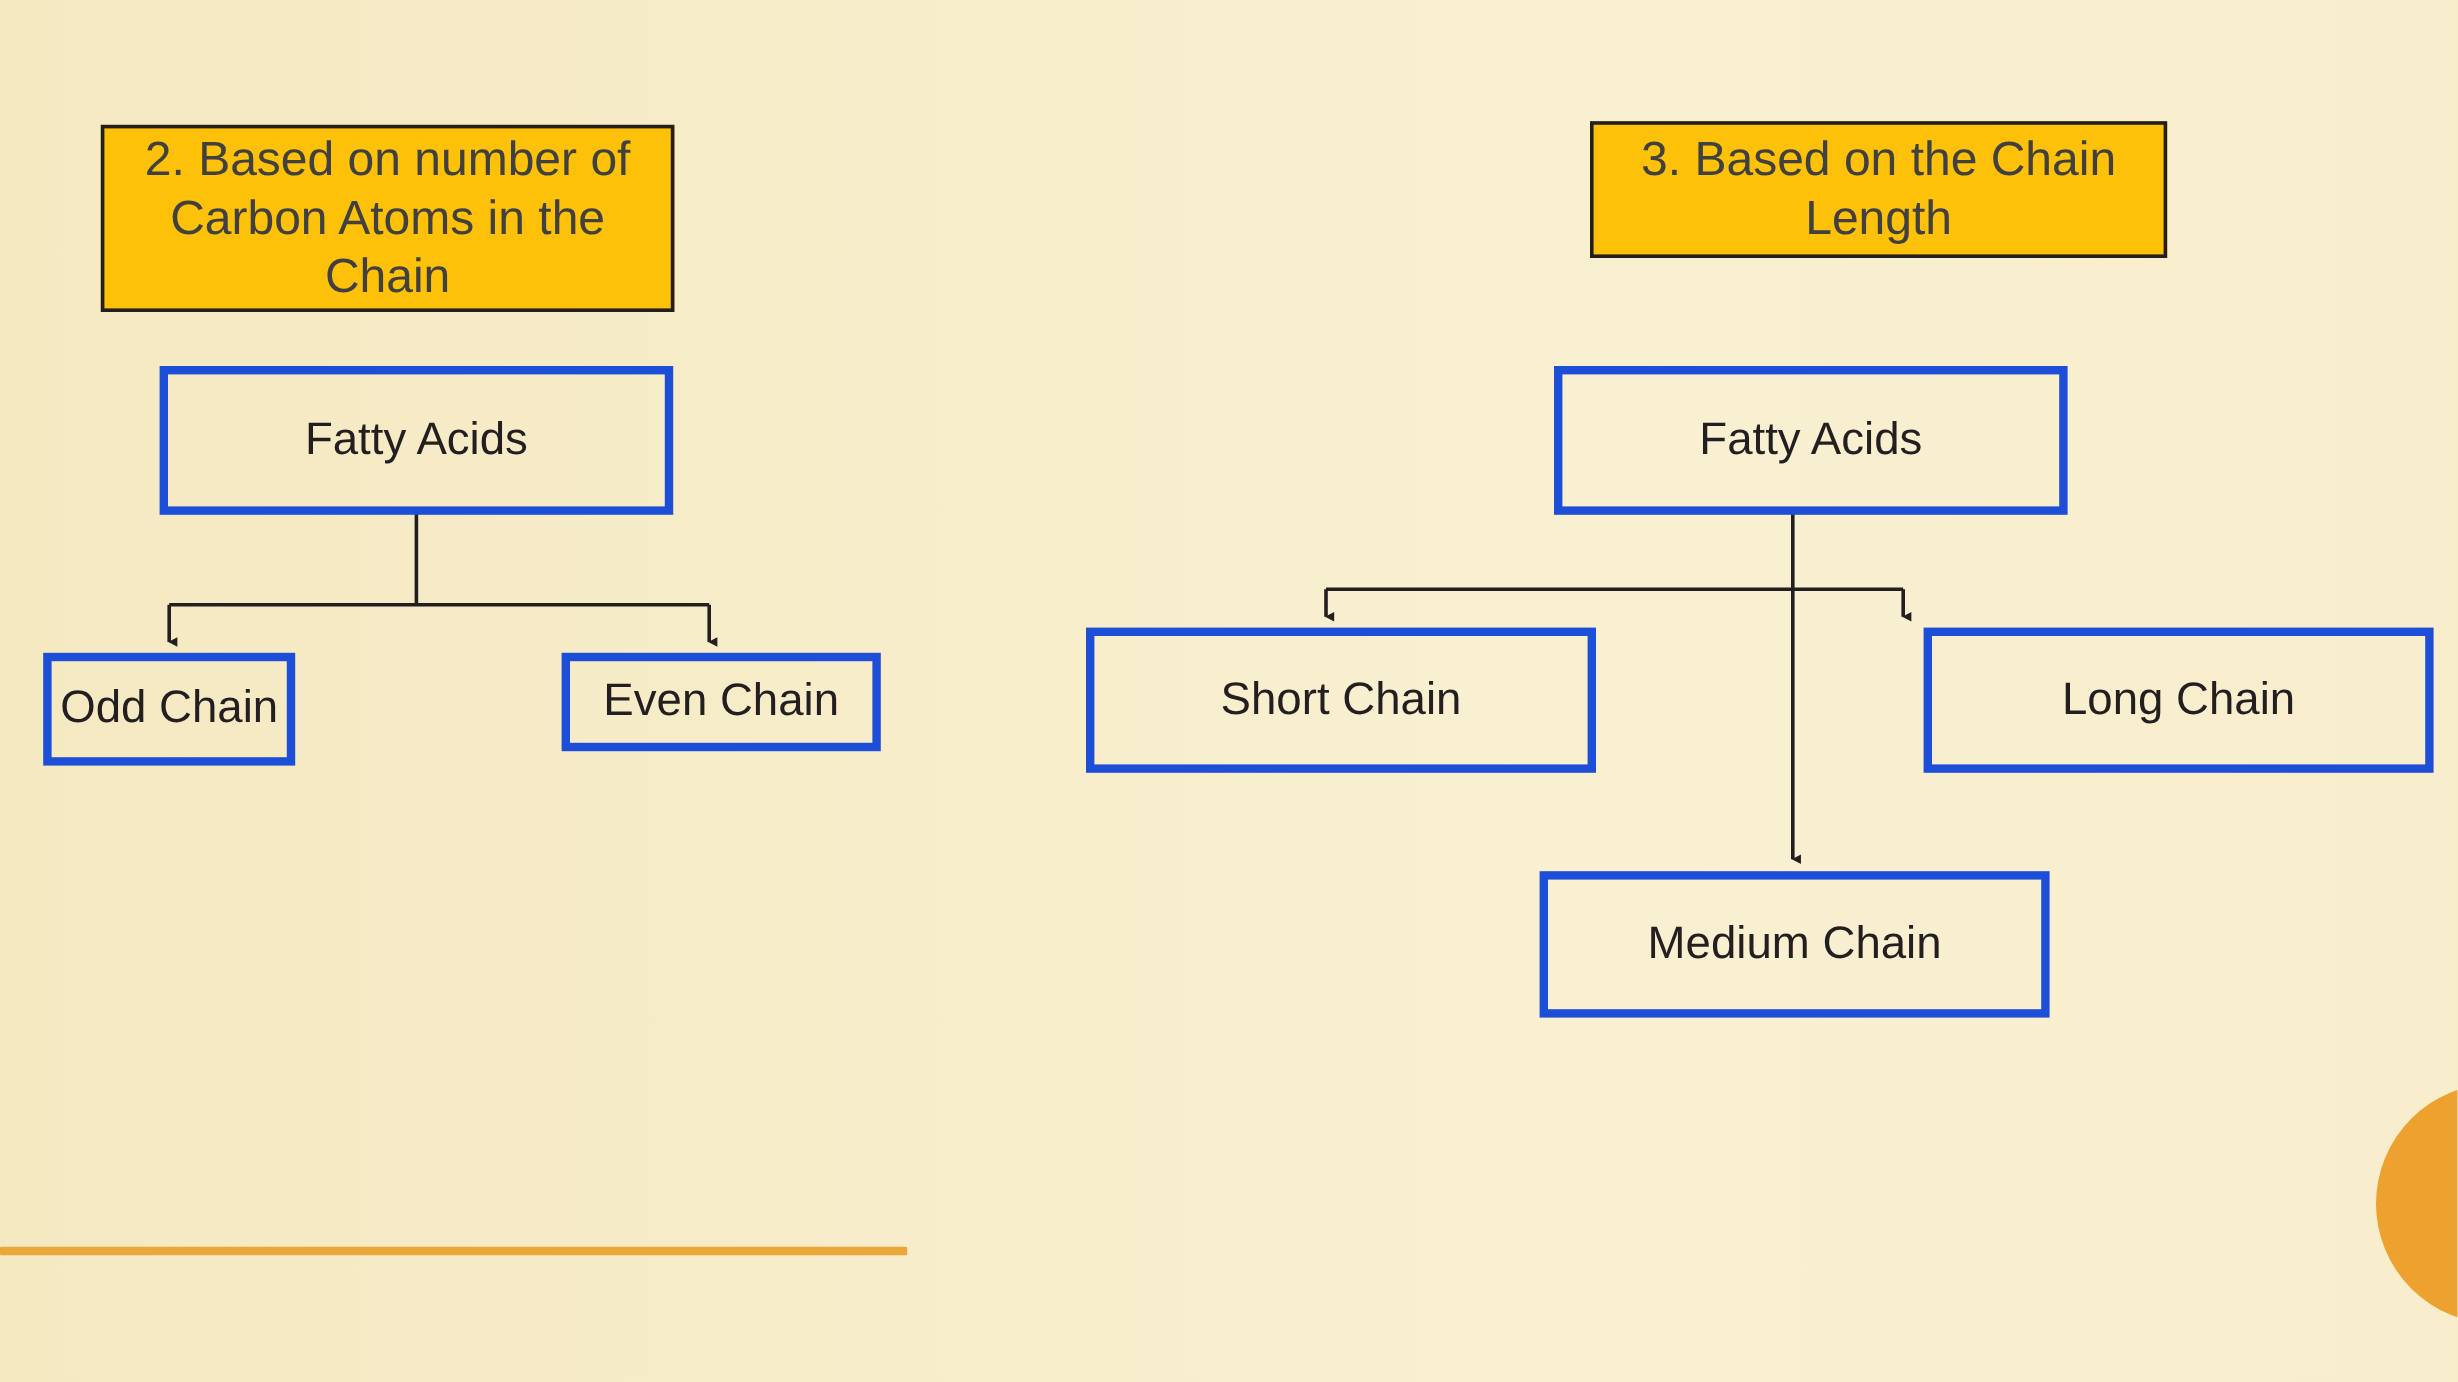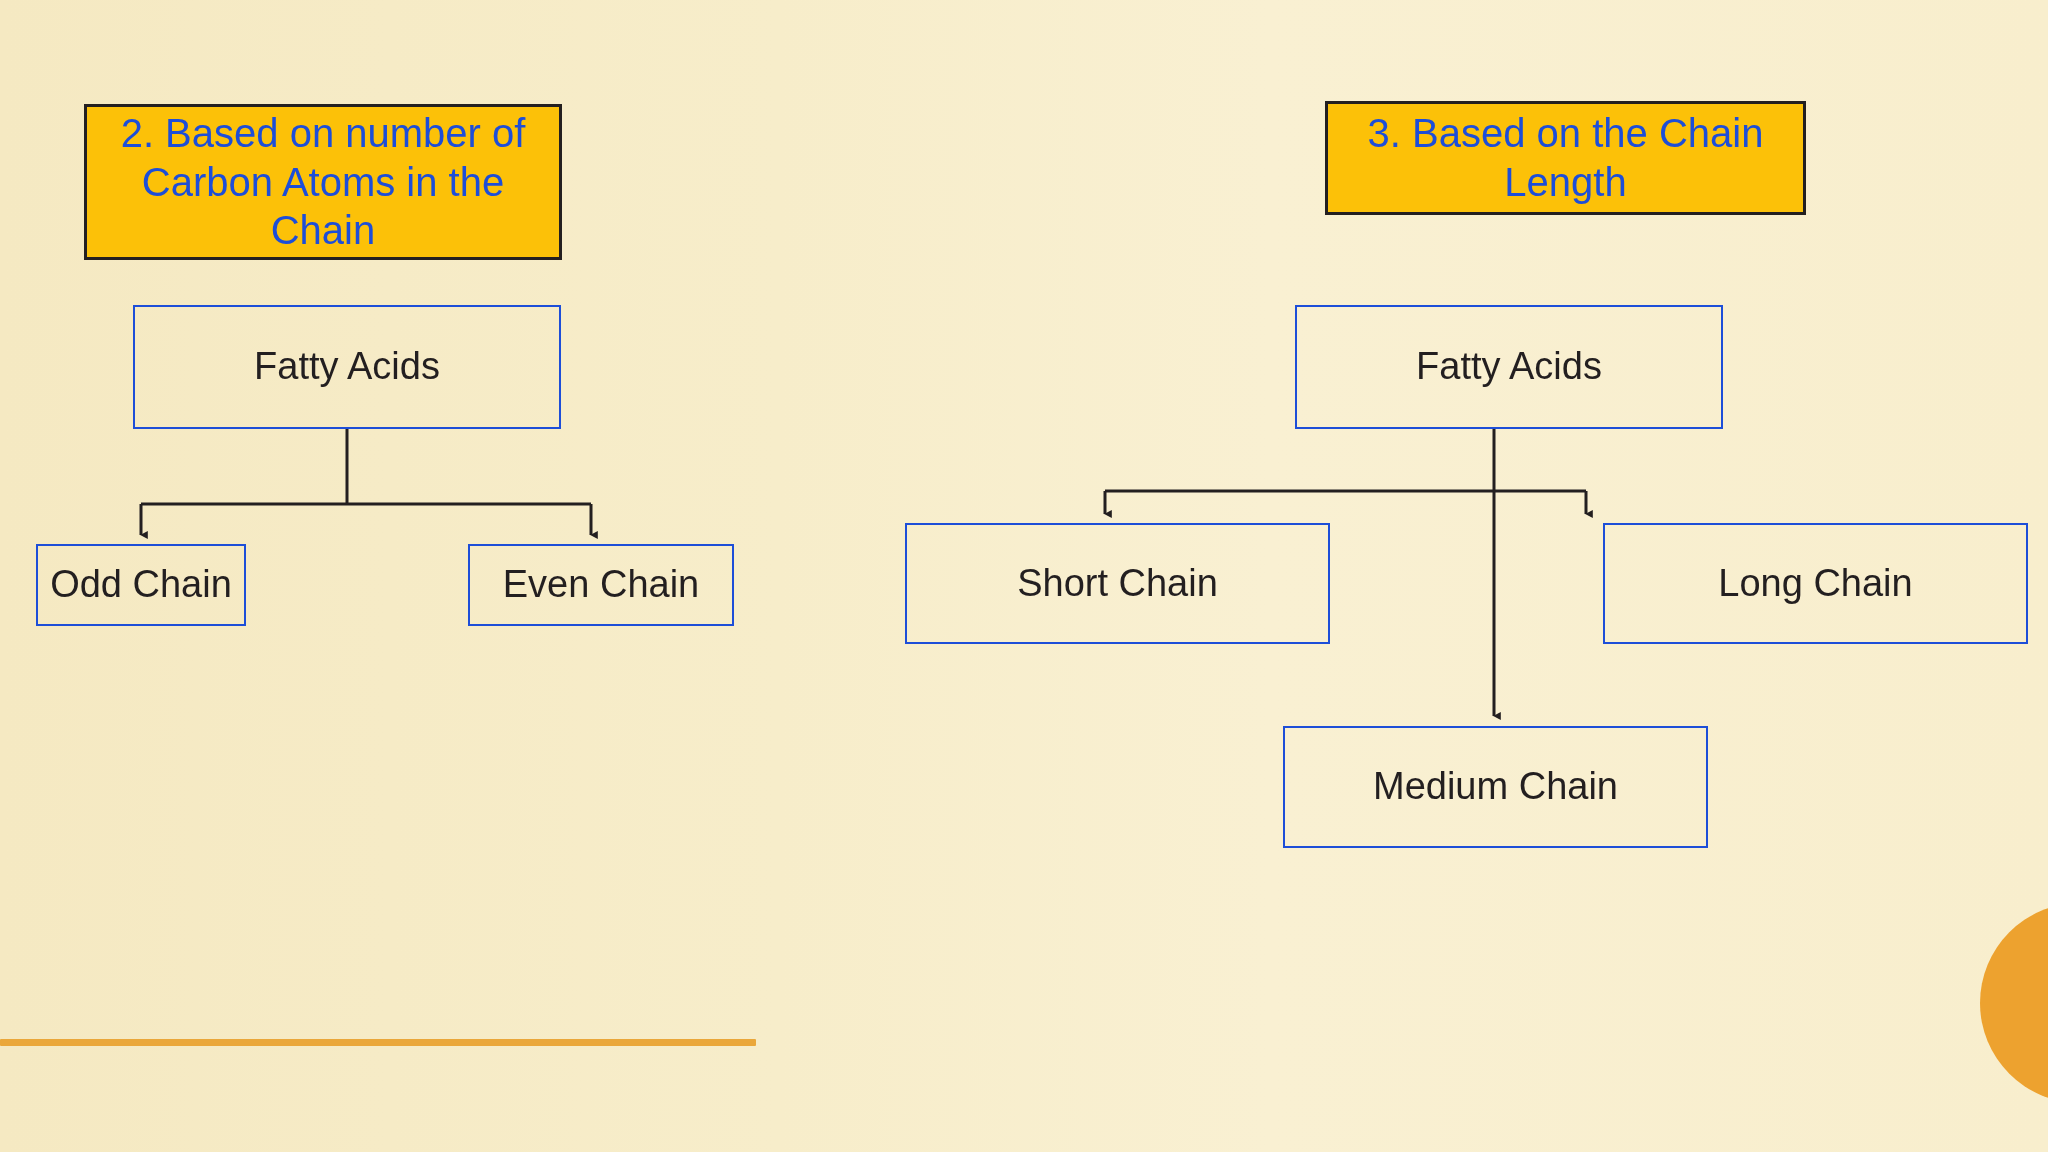--- a/index.html
+++ b/index.html
@@ -32,7 +32,7 @@
     align-items: center;
     justify-content: center;
     text-align: center;
-    color: #1d4ed8;
+    color: #404040;
     font-size: 40px;
     line-height: 1.22;
     padding: 6px 16px;

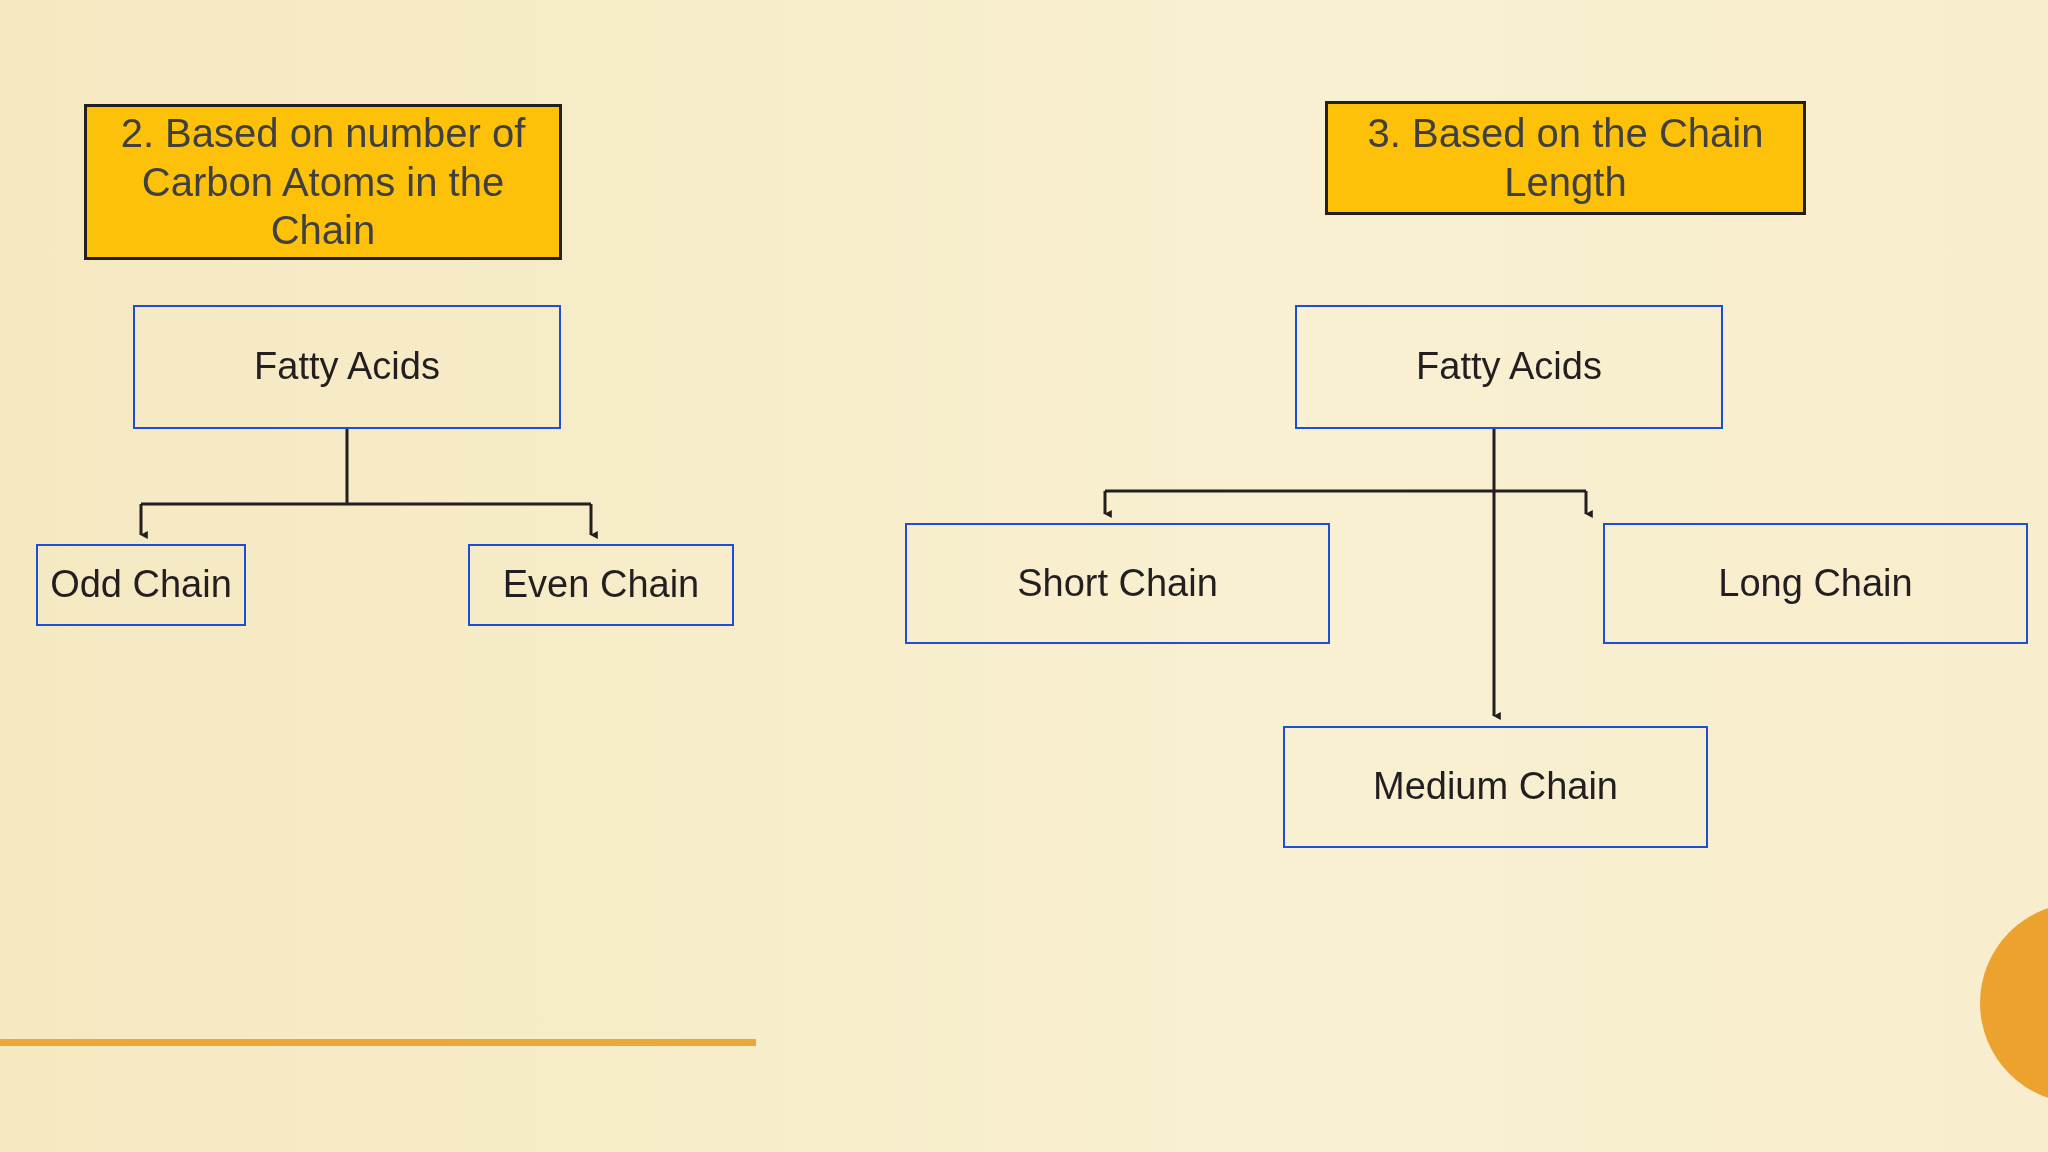--- a/index.html
+++ b/index.html
@@ -41,7 +41,7 @@
   .node-box {
     position: absolute;
     background: transparent;
-    border: 2px solid #1d4ed8;
+    border: 7px solid #1d4ed8;
     box-sizing: border-box;
     display: flex;
     align-items: center;

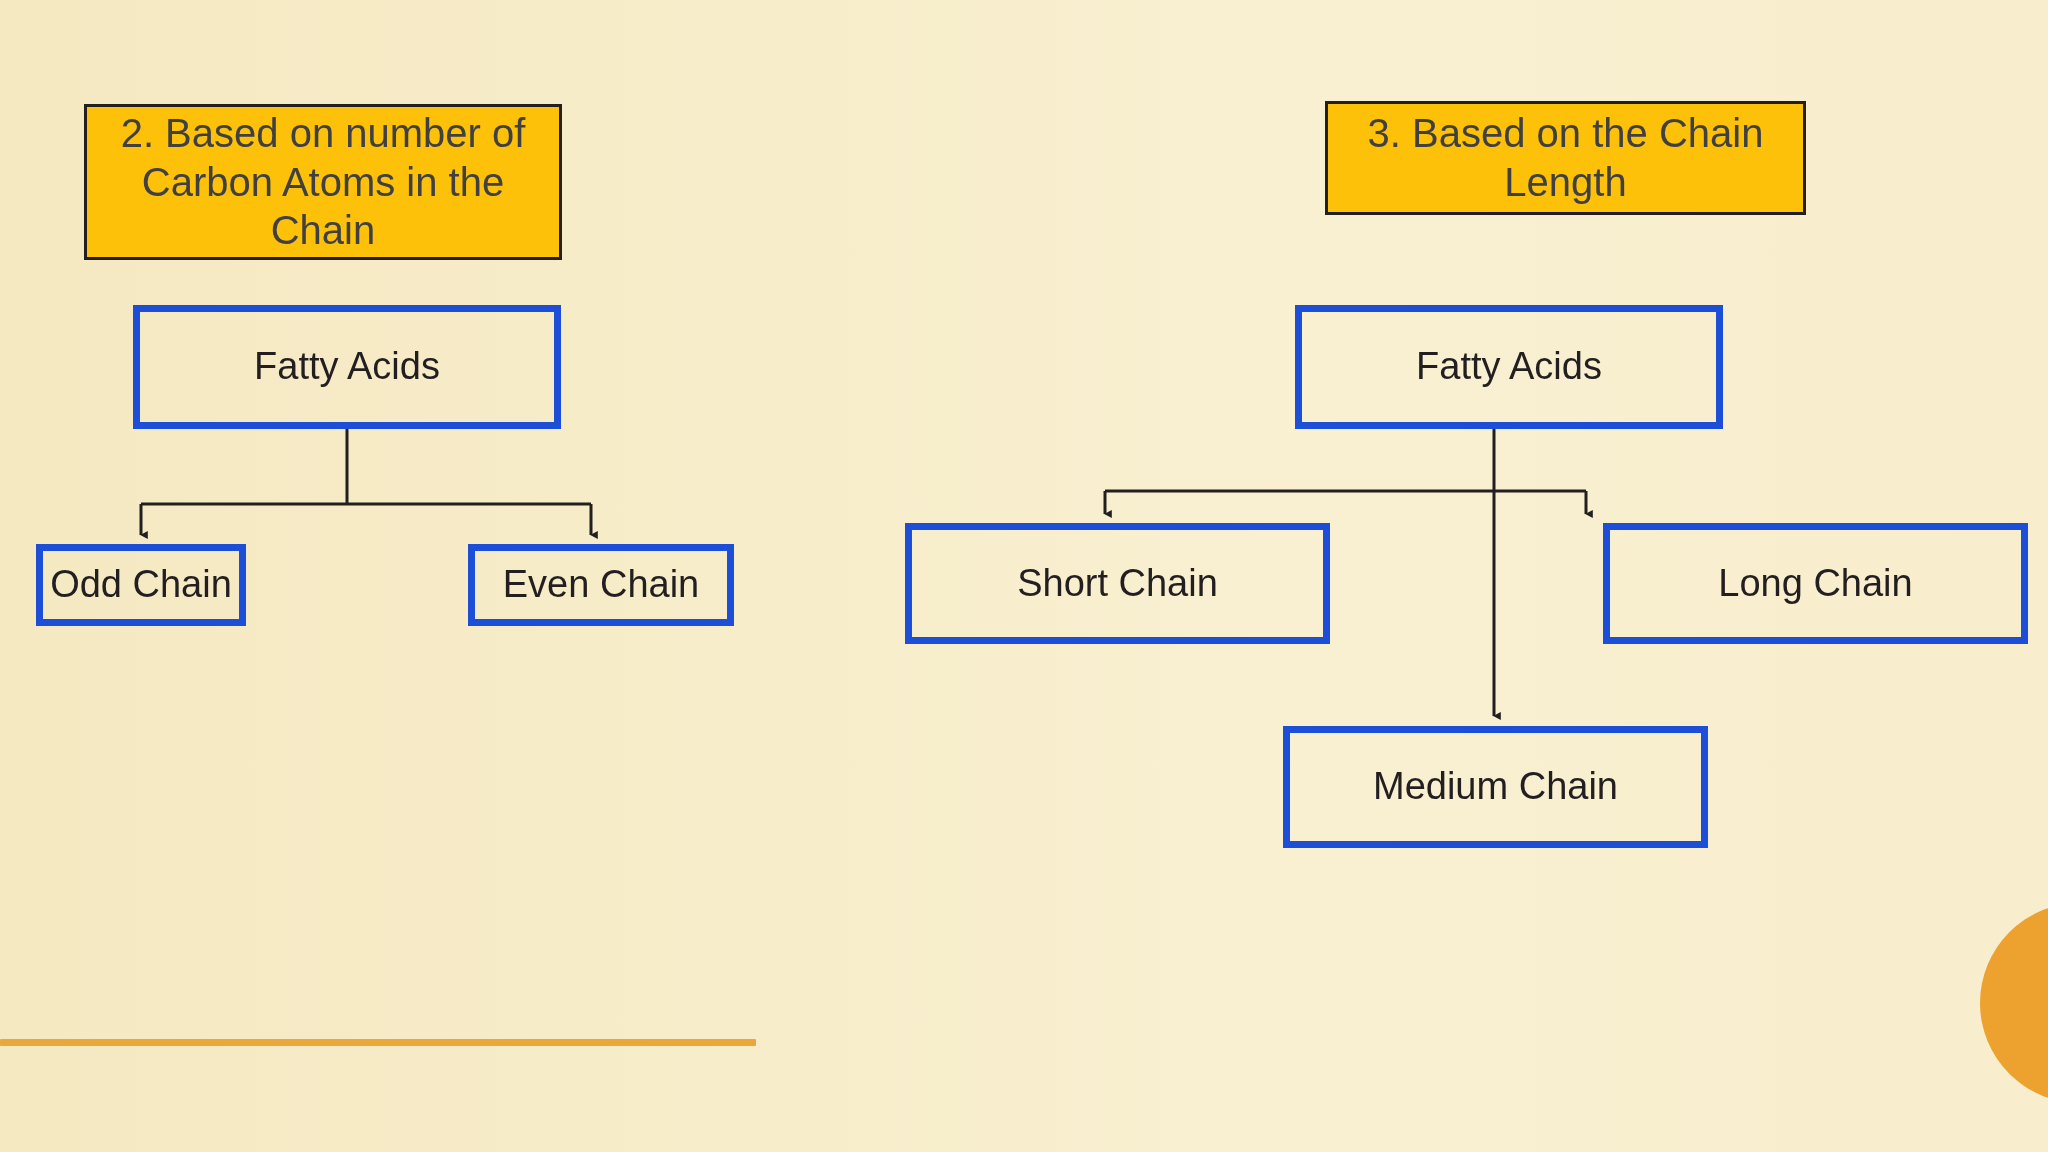--- a/index.html
+++ b/index.html
@@ -108,7 +108,7 @@
 
   <div class="node-box" style="left:133px; top:305px; width:428px; height:124px;">Fatty Acids</div>
 
-  <div class="node-box" style="left:36px; top:544px; width:210px; height:82px;">Odd Chain</div>
+  <div class="node-box" style="left:36px; top:544px; width:210px; height:94px;">Odd Chain</div>
 
   <div class="node-box" style="left:468px; top:544px; width:266px; height:82px;">Even Chain</div>
 

